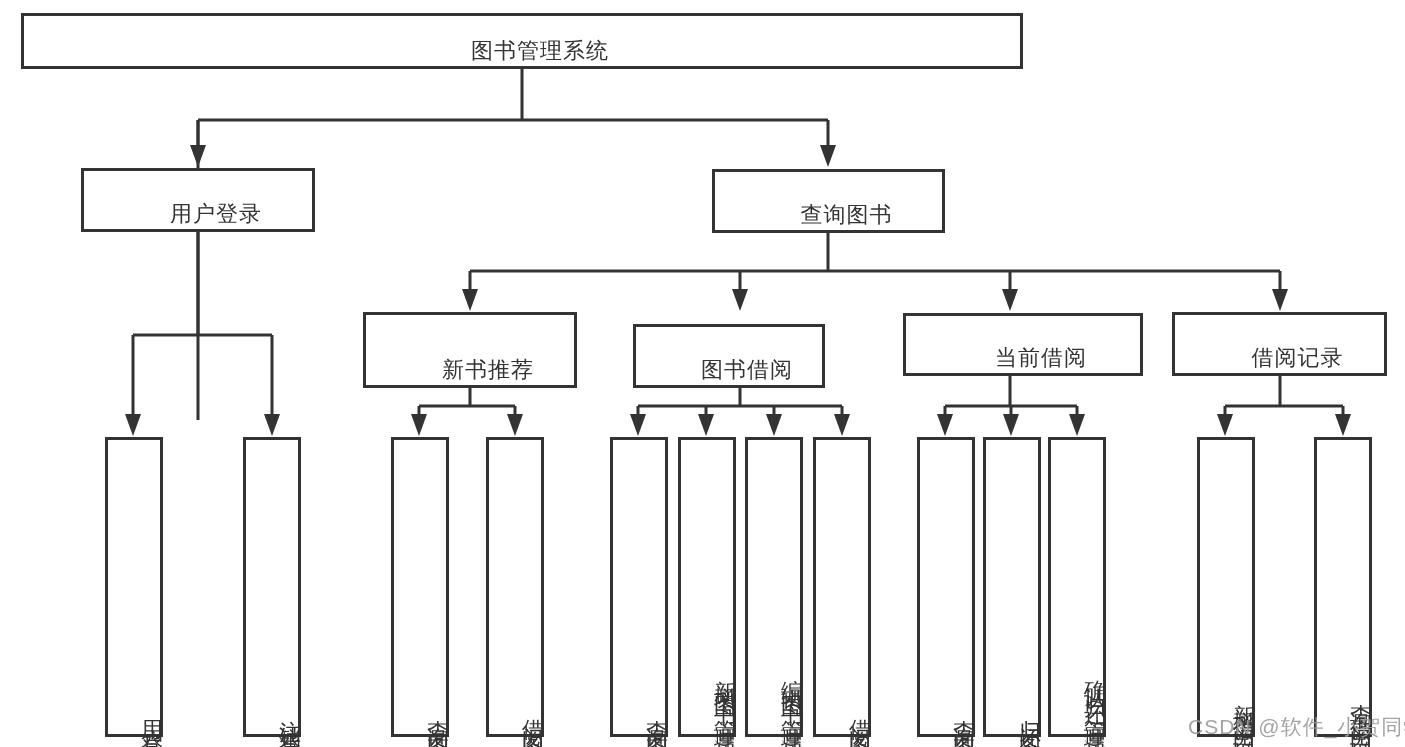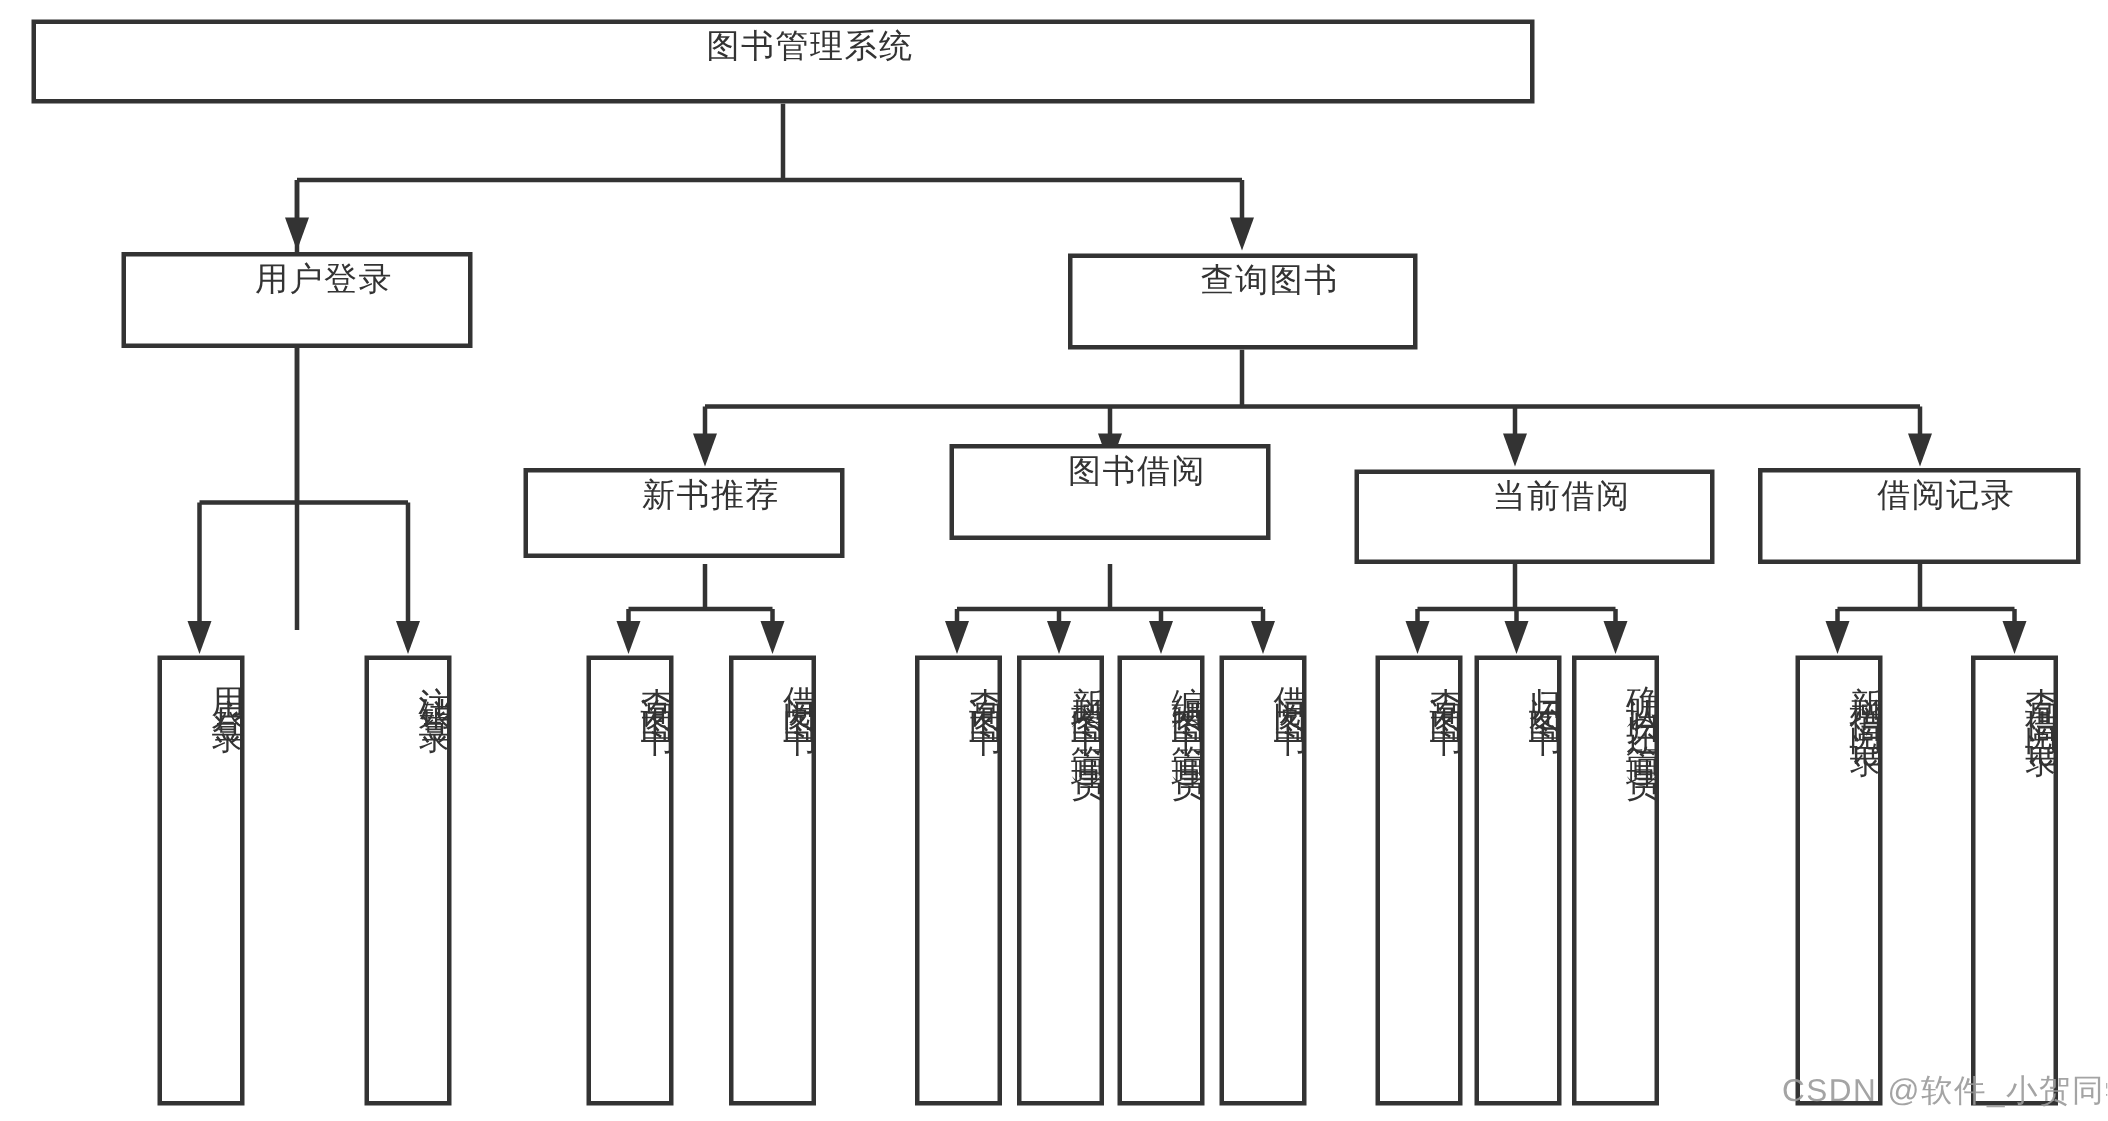--- a/index.html
+++ b/index.html
@@ -29,7 +29,7 @@
     border: 3px solid var(--line);
     background: var(--background);
     display: flex;
-    align-items: flex-start;
+    align-items: flex-end;
     justify-content: center;
     color: var(--text);
     z-index: 2;

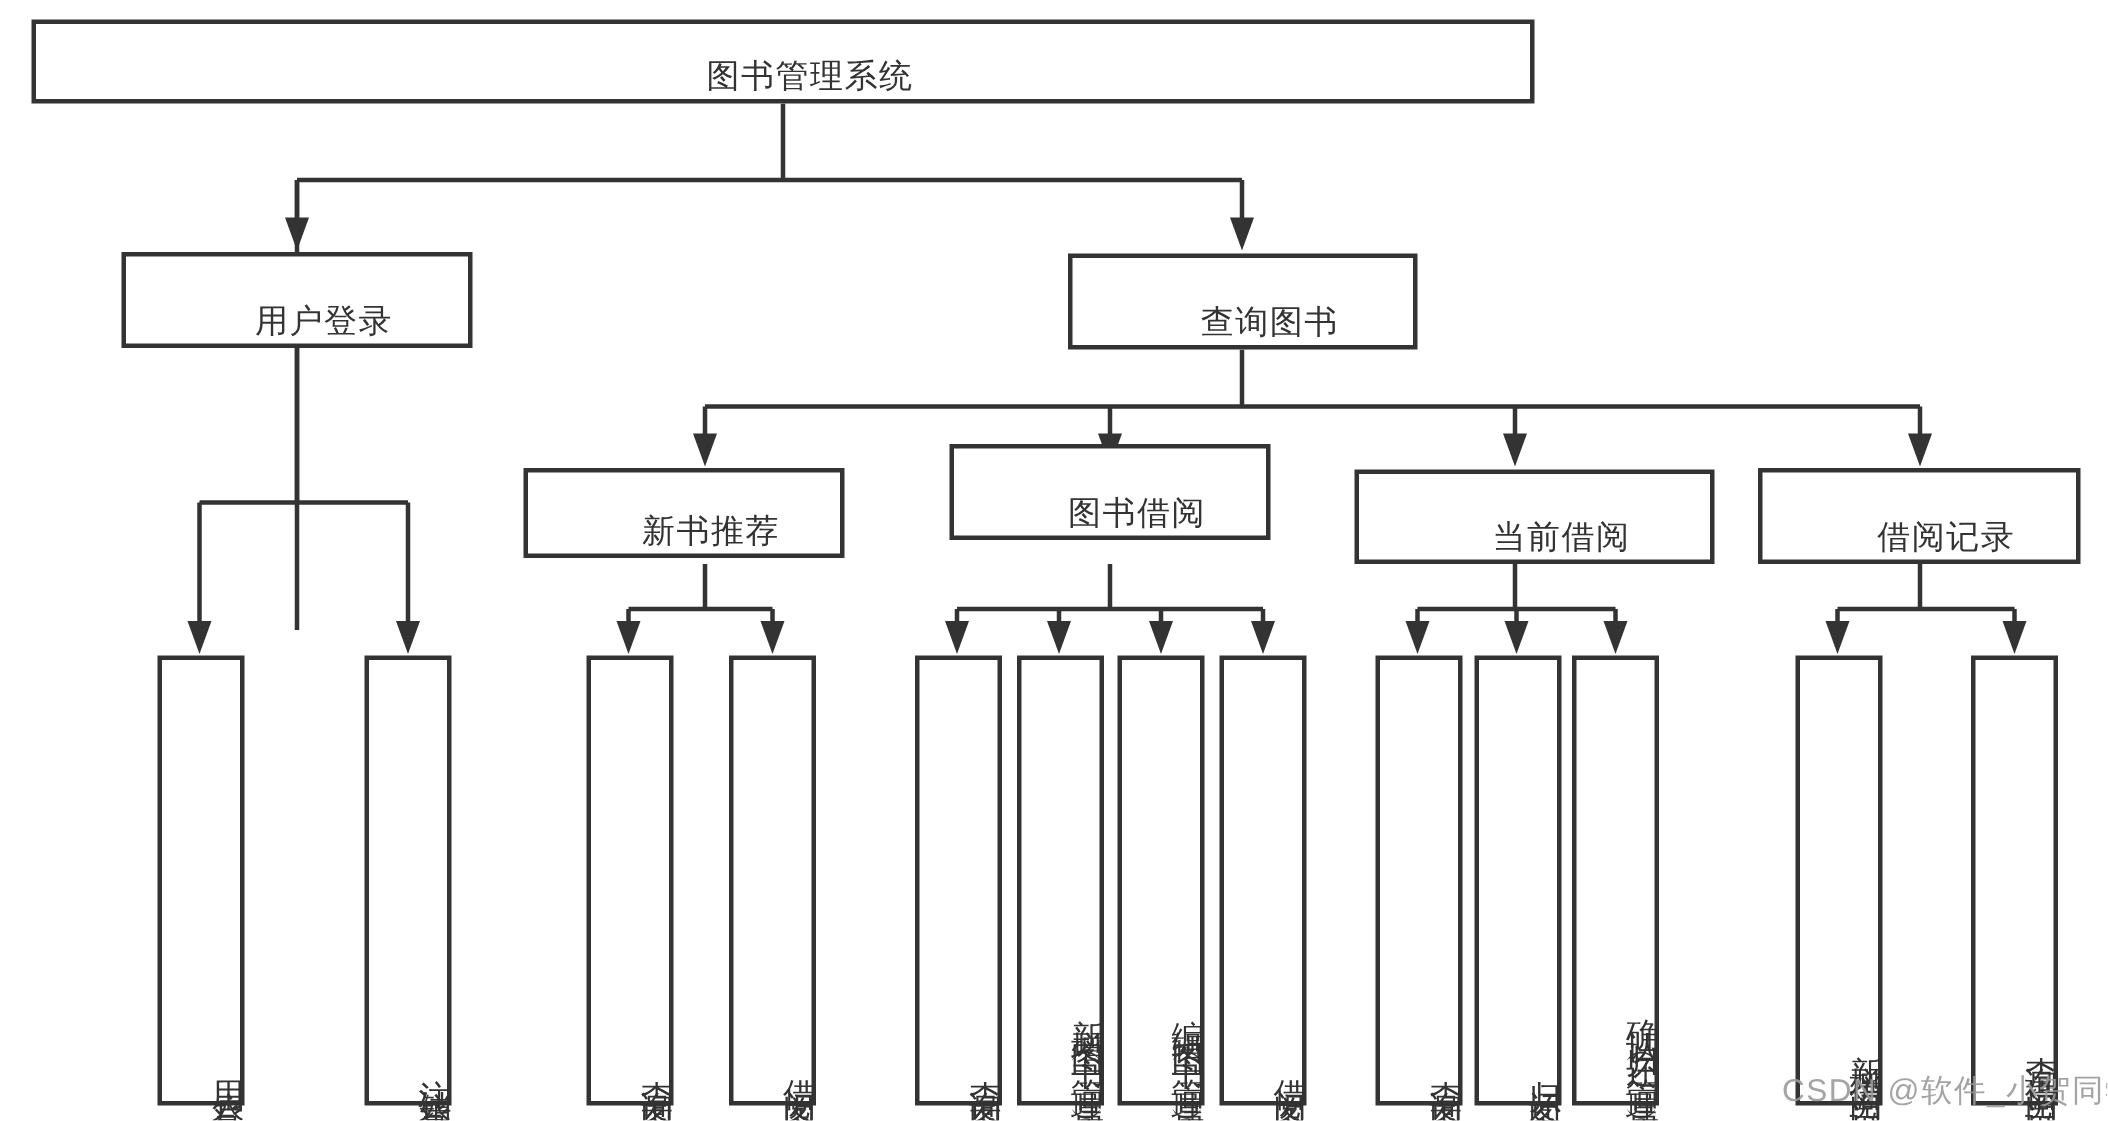--- a/index.html
+++ b/index.html
@@ -114,7 +114,7 @@
     <span>查询图书</span>
   </div>
 
-  <div class="box hbox" style="left:349px;top:312px;width:214px;height:60px">
+  <div class="box hbox" style="left:363px;top:312px;width:214px;height:76px">
     <span>新书推荐</span>
   </div>
   <div class="box hbox" style="left:633px;top:296px;width:214px;height:64px">

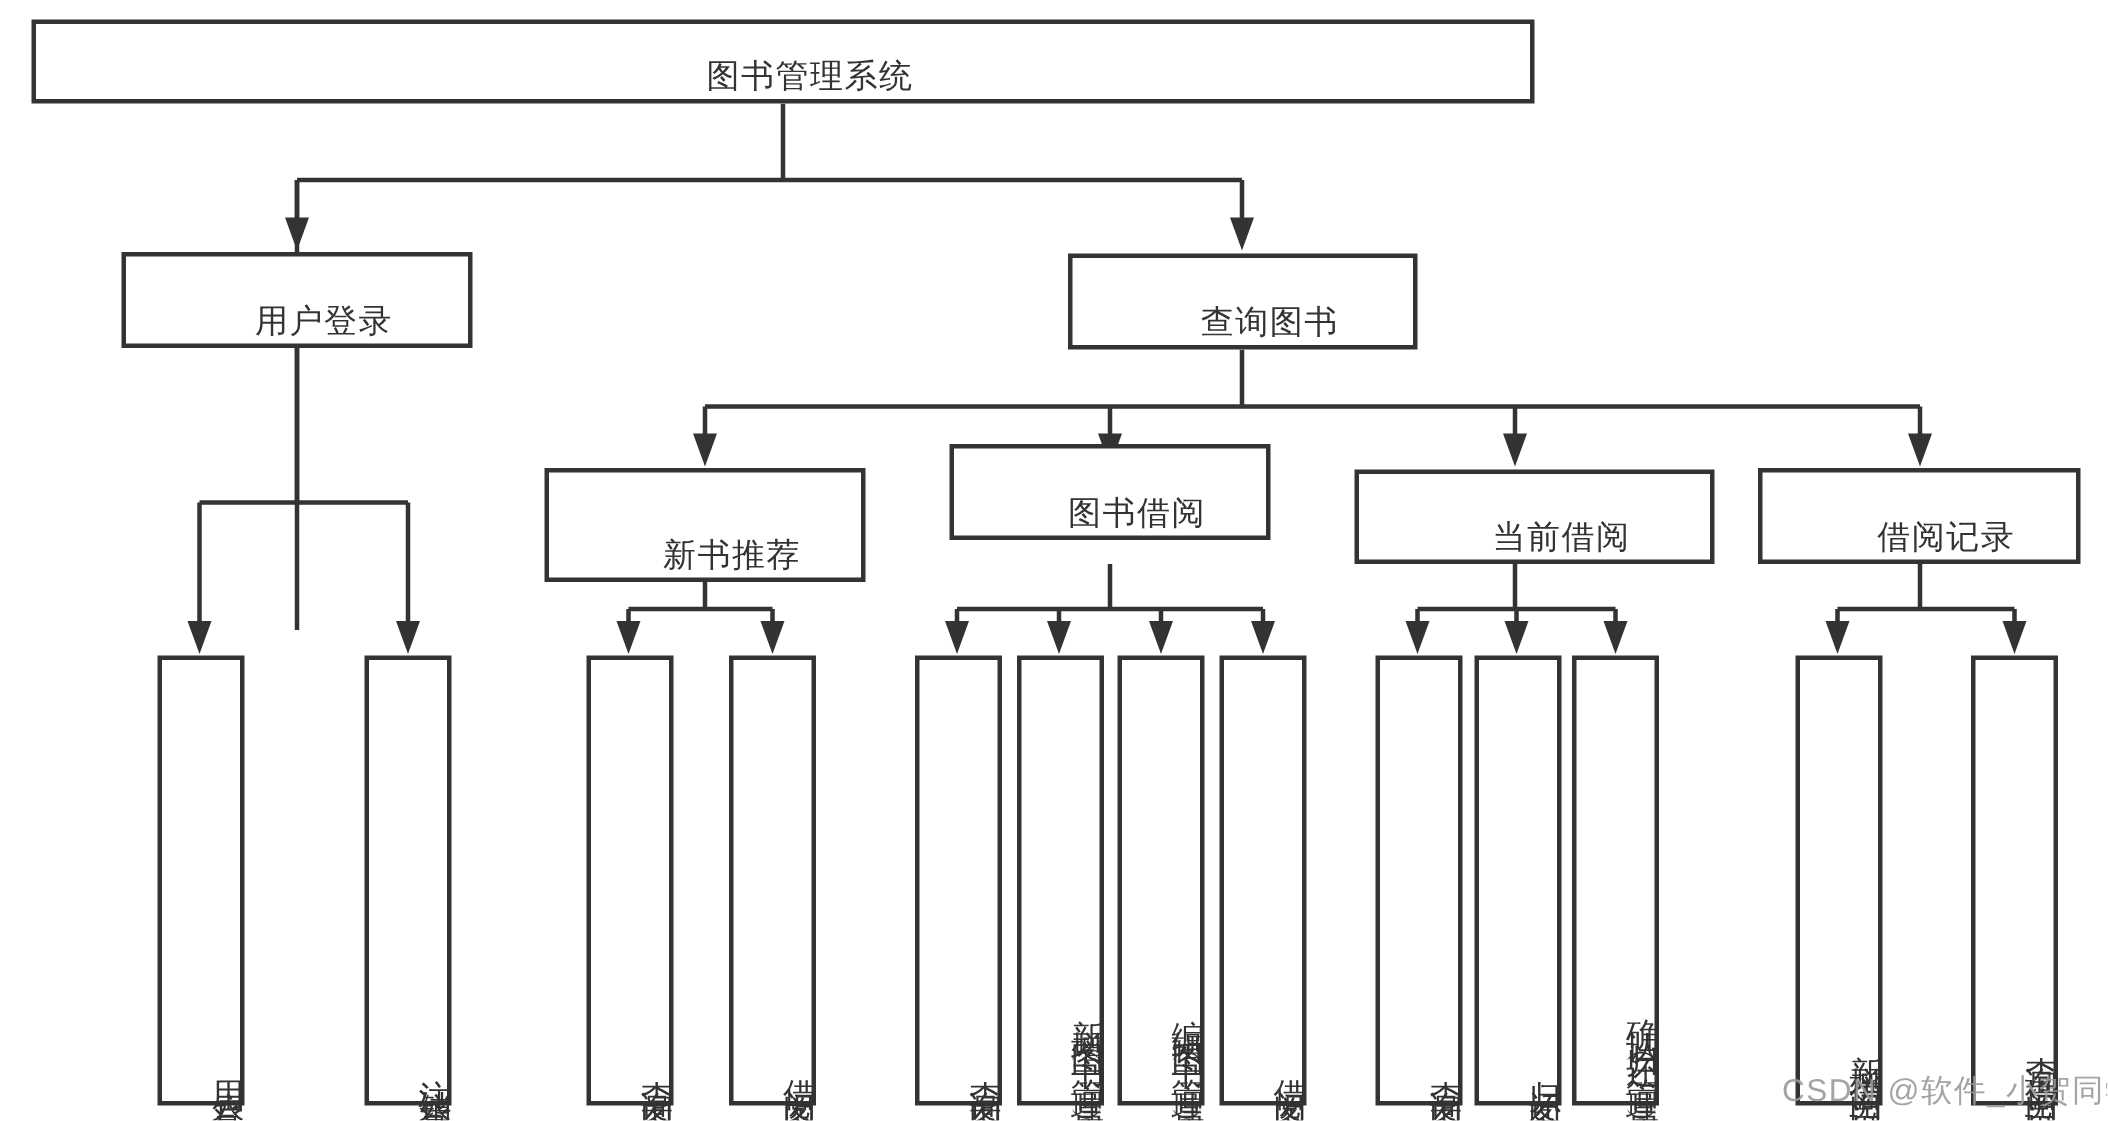--- a/index.html
+++ b/index.html
@@ -117,7 +117,7 @@
   <div class="box hbox" style="left:363px;top:312px;width:214px;height:76px">
     <span>新书推荐</span>
   </div>
-  <div class="box hbox" style="left:633px;top:296px;width:214px;height:64px">
+  <div class="box hbox" style="left:633px;top:324px;width:192px;height:64px">
     <span>图书借阅</span>
   </div>
   <div class="box hbox" style="left:903px;top:313px;width:240px;height:63px">

